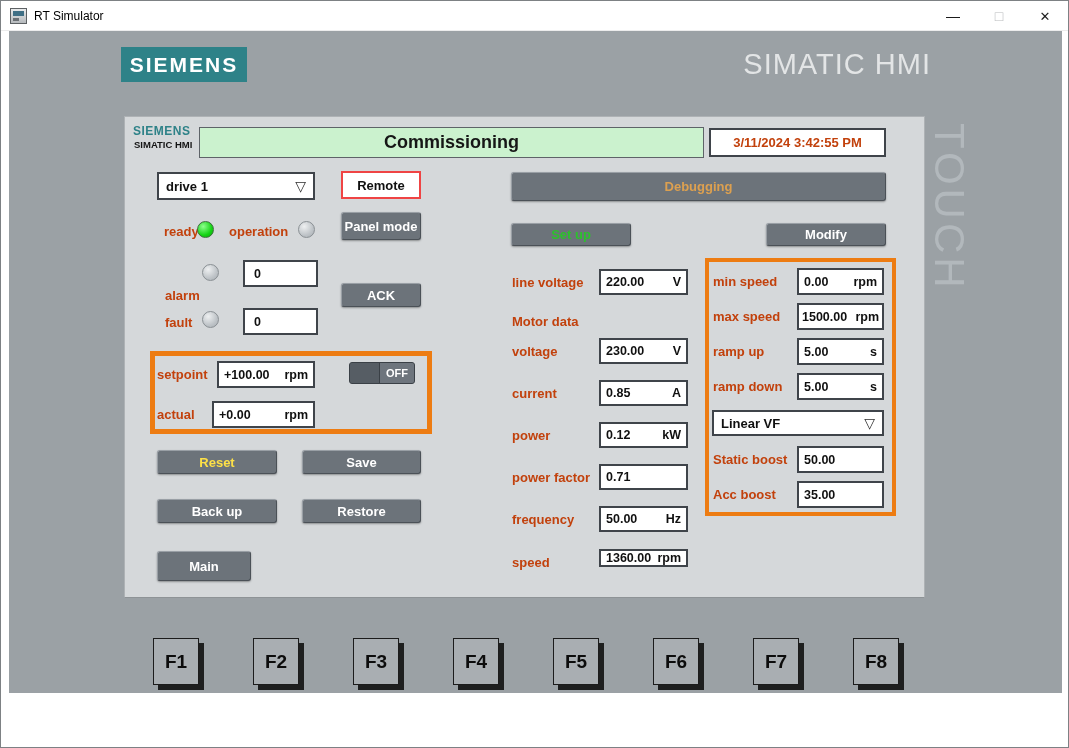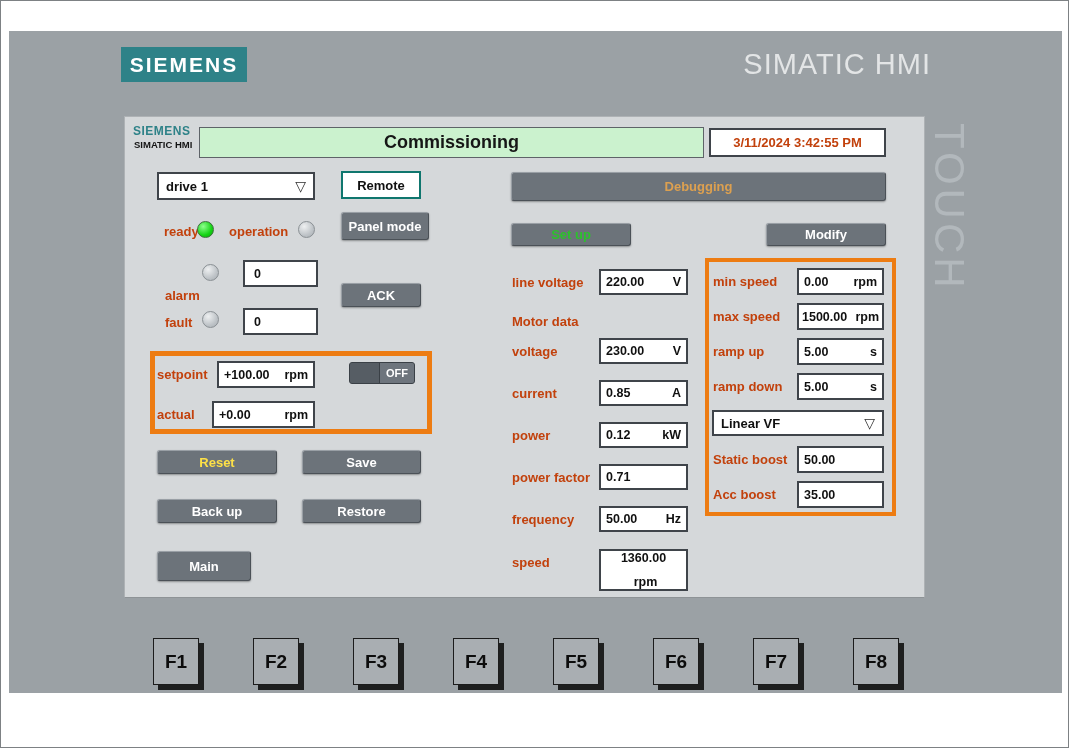--- a/index.html
+++ b/index.html
@@ -155,6 +155,19 @@
 
 <div class="window">
 
+  <div class="titlebar">
+    <div class="app-icon"></div>
+    <div class="window-title">RT Simulator</div>
+    <div class="win-btn minimize">
+      <span>—</span>
+    </div>
+    <div class="win-btn maximize">
+      <span>□</span>
+    </div>
+    <div class="win-btn close">
+      <span>✕</span>
+    </div>
+  </div>
 
   <div class="bezel">
     <div class="siemens-logo">SIEMENS</div>

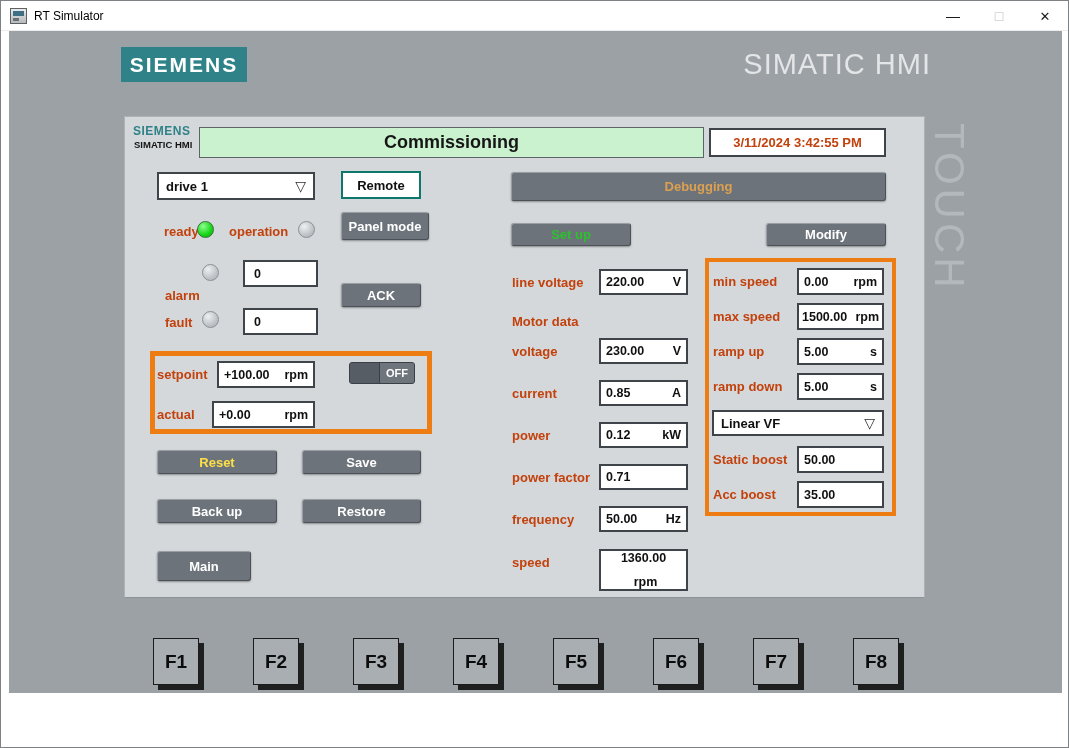--- a/index.html
+++ b/index.html
@@ -107,7 +107,7 @@
     position:absolute; background:#fff; color:#101010;
     font-size:13px; font-weight:bold;
     display:flex; align-items:center; justify-content:center;
-    border:2px solid #0f766e; cursor:default;
+    border:2px solid #ef4444; cursor:default;
   }
   .text-orange { color:#dca050; }
   .text-green  { color:#2cc12c; }

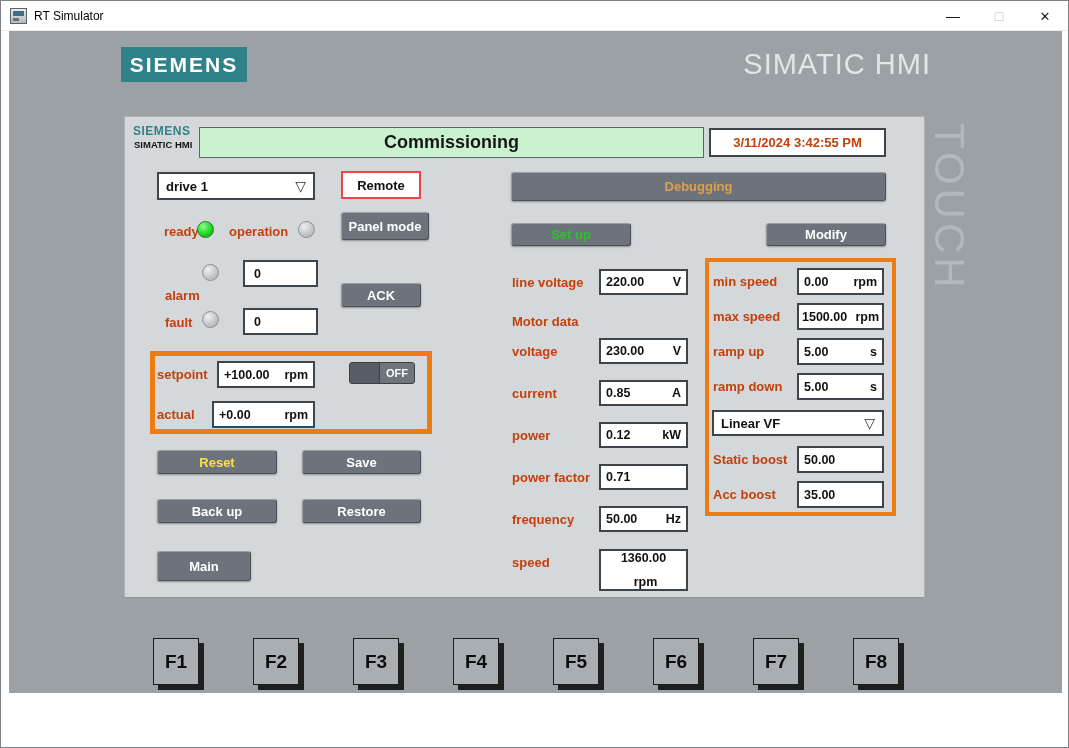--- a/index.html
+++ b/index.html
@@ -186,7 +186,7 @@
         <span class="dd-arrow">▽</span>
       </div>
       <div class="btn-white" style="left:216px; top:54px; width:80px; height:28px;">Remote</div>
-      <div class="btn" style="left:216px; top:95px; width:88px; height:28px;">Panel mode</div>
+      <div class="btn" style="left:216px; top:95px; width:80px; height:28px;">Panel mode</div>
 
       <div class="btn text-orange" style="left:386px; top:55px; width:375px; height:29px;">Debugging</div>
       <div class="btn text-green" style="left:386px; top:106px; width:120px; height:23px;">Set up</div>

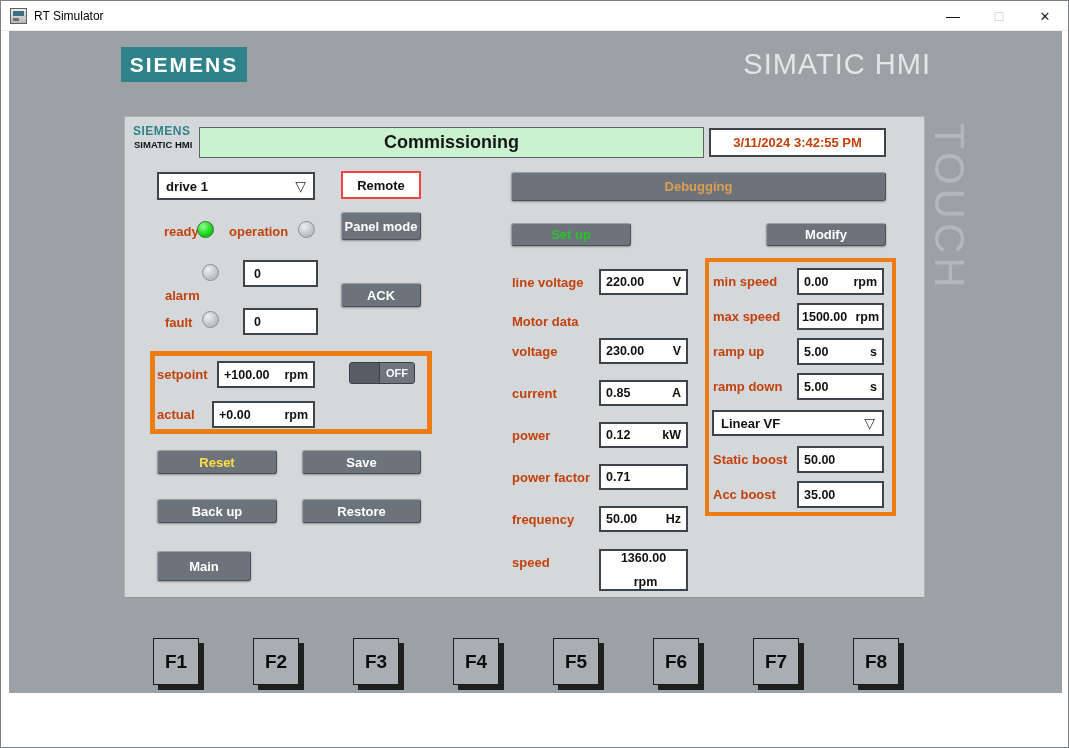--- a/index.html
+++ b/index.html
@@ -271,7 +271,7 @@
       </div>
 
       <div class="lbl" style="left:387px; top:438px;">speed</div>
-      <div class="field" style="left:474px; top:432px; width:89px; height:42px;flex-direction:column;">
+      <div class="field" style="left:474px; top:432px; width:89px; height:18px;">
         <span>1360.00</span>
         <span class="unit">rpm</span>
       </div>

